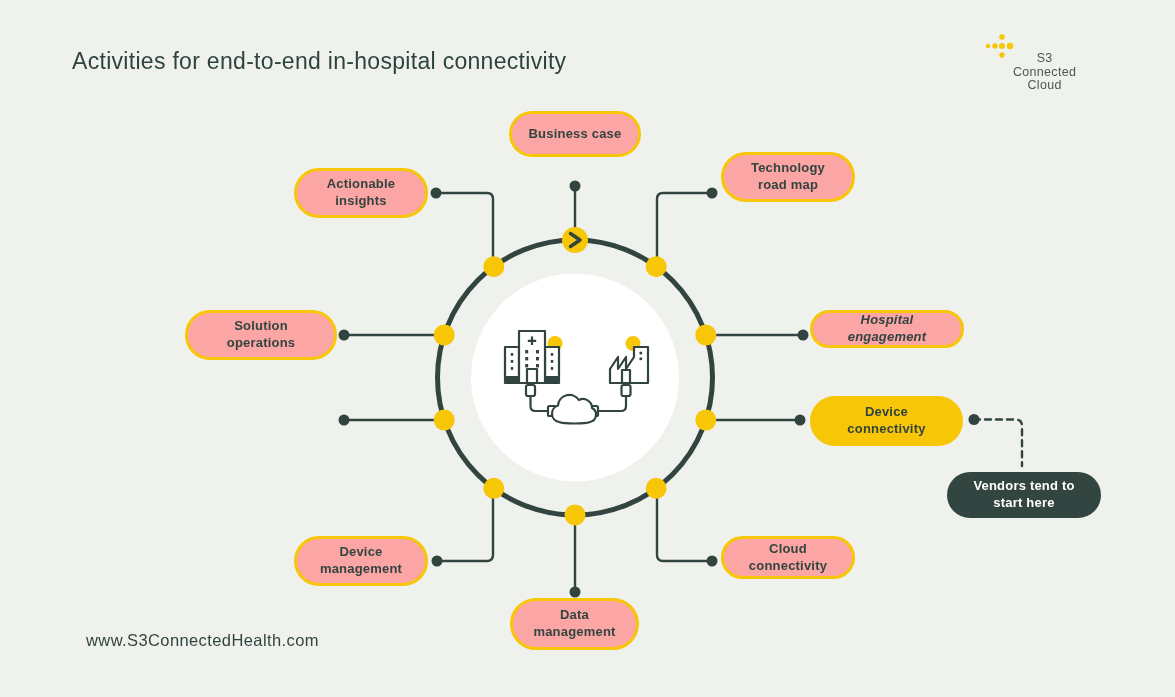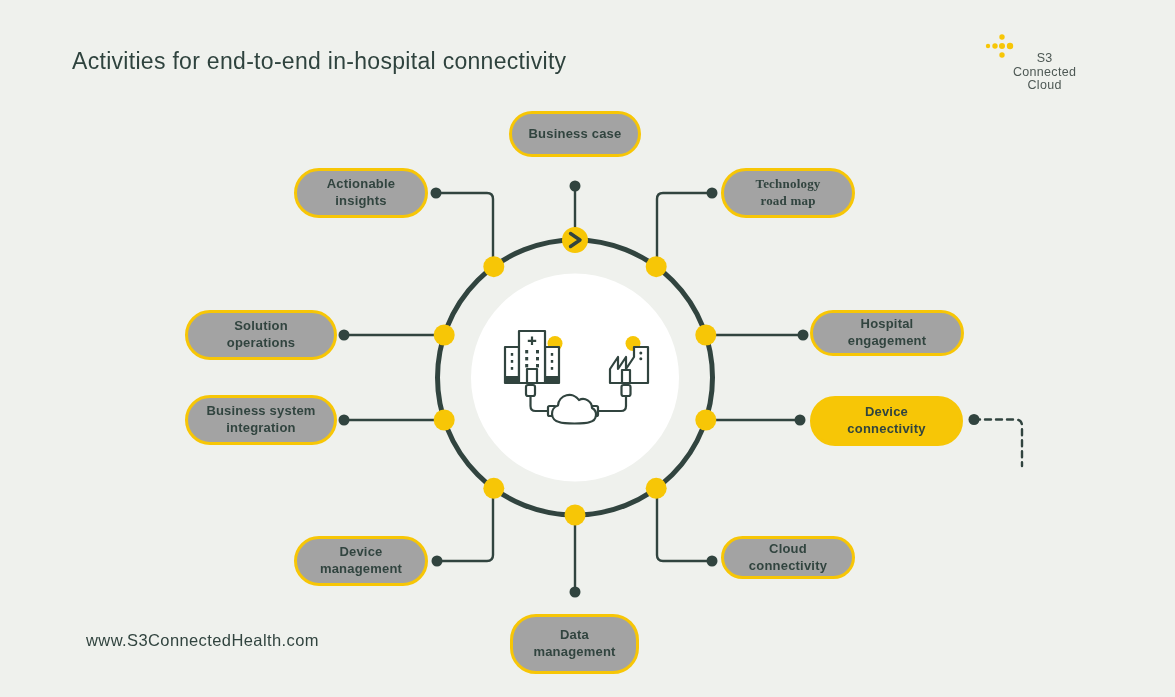--- a/index.html
+++ b/index.html
@@ -25,7 +25,7 @@
   .pill{
     position:absolute;box-sizing:border-box;
     display:flex;align-items:center;justify-content:center;
-    background:#a3a3a3;border:3px solid #F7C606;border-radius:26px;
+    background:#fca5a5;border:3px solid #F7C606;border-radius:26px;
     color:#31443F;font-size:13px;font-weight:700;line-height:1.3;
     text-align:center;white-space:pre-line;letter-spacing:.2px;
   }

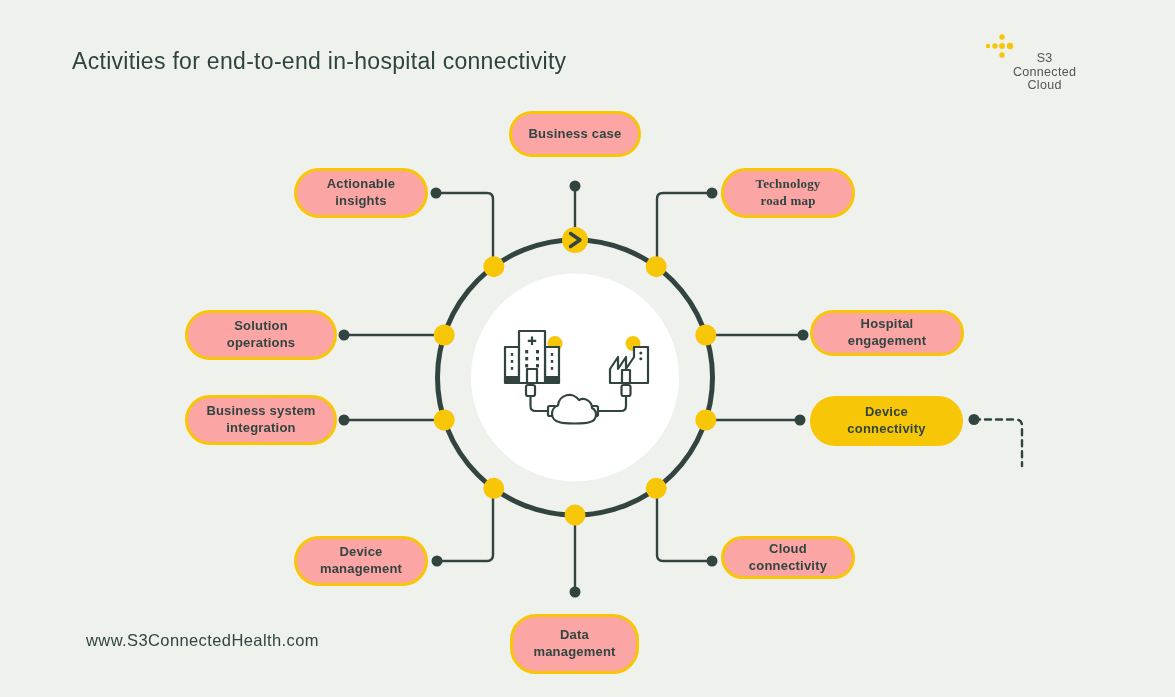--- a/index.html
+++ b/index.html
@@ -167,7 +167,7 @@
   </svg>
 
   <div class="pill" style="left:509px;top:111px;width:132px;height:46px;">Business case</div>
-  <div class="pill" style="left:721px;top:168px;width:134px;height:50px;font-family:Liberation Serif, serif;">Technology
+  <div class="pill" style="left:721px;top:152px;width:134px;height:50px;">Technology
 road map</div>
   <div class="pill" style="left:810px;top:310px;width:154px;height:46px;">Hospital
 engagement</div>

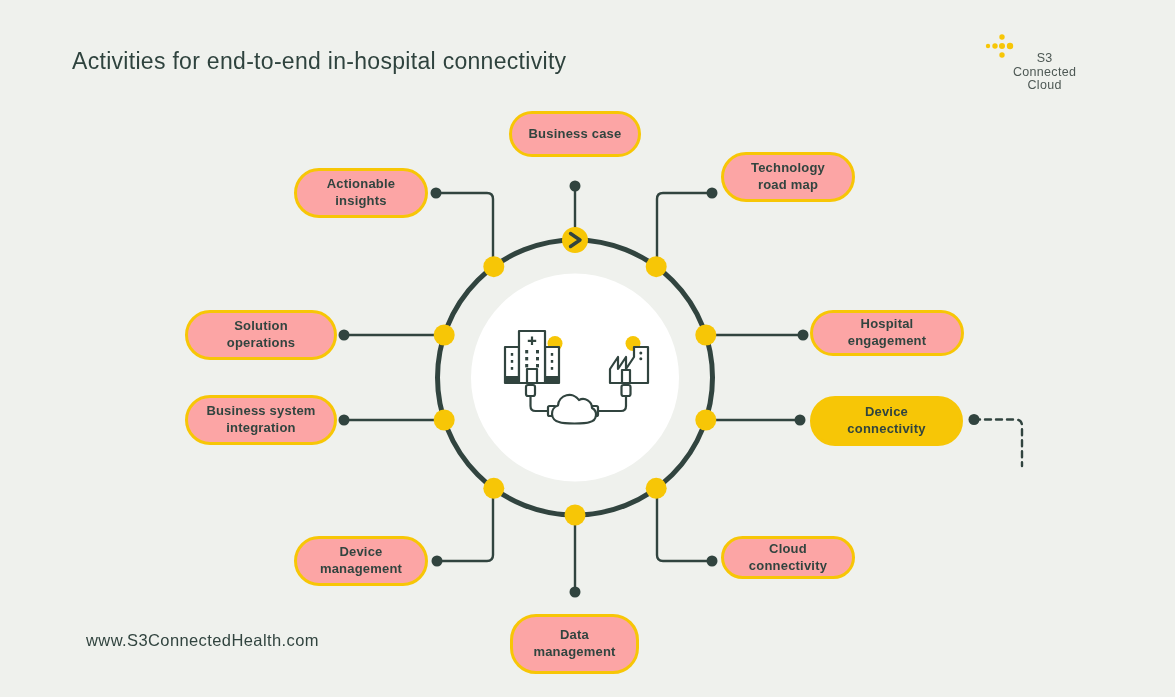--- a/index.html
+++ b/index.html
@@ -169,7 +169,7 @@
   <div class="pill" style="left:509px;top:111px;width:132px;height:46px;">Business case</div>
   <div class="pill" style="left:721px;top:152px;width:134px;height:50px;">Technology
 road map</div>
-  <div class="pill" style="left:810px;top:310px;width:154px;height:46px;">Hospital
+  <div class="pill" style="left:810px;top:310px;width:154px;height:38px;font-style:italic;">Hospital
 engagement</div>
   <div class="pill filled" style="left:810px;top:396px;width:153px;height:50px;">Device
 connectivity</div>

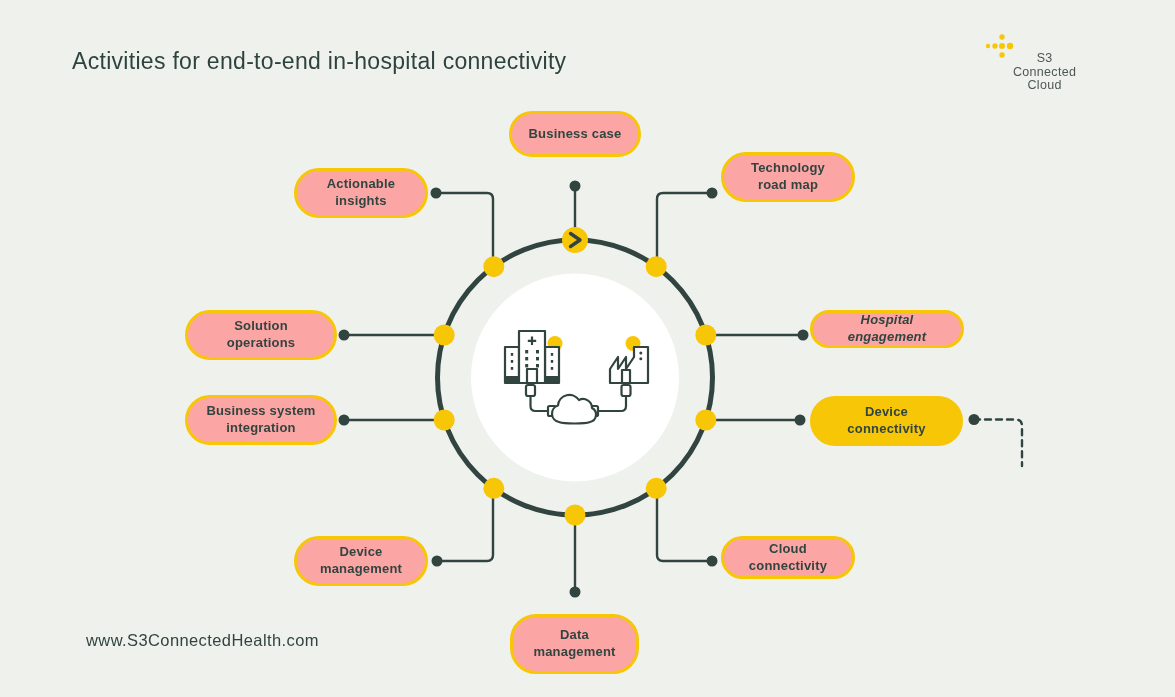--- a/index.html
+++ b/index.html
@@ -179,8 +179,6 @@
 management</div>
   <div class="pill" style="left:294px;top:536px;width:134px;height:50px;">Device
 management</div>
-  <div class="pill" style="left:185px;top:395px;width:152px;height:50px;">Business system
-integration</div>
   <div class="pill" style="left:185px;top:310px;width:152px;height:50px;">Solution
 operations</div>
   <div class="pill" style="left:294px;top:168px;width:134px;height:50px;">Actionable

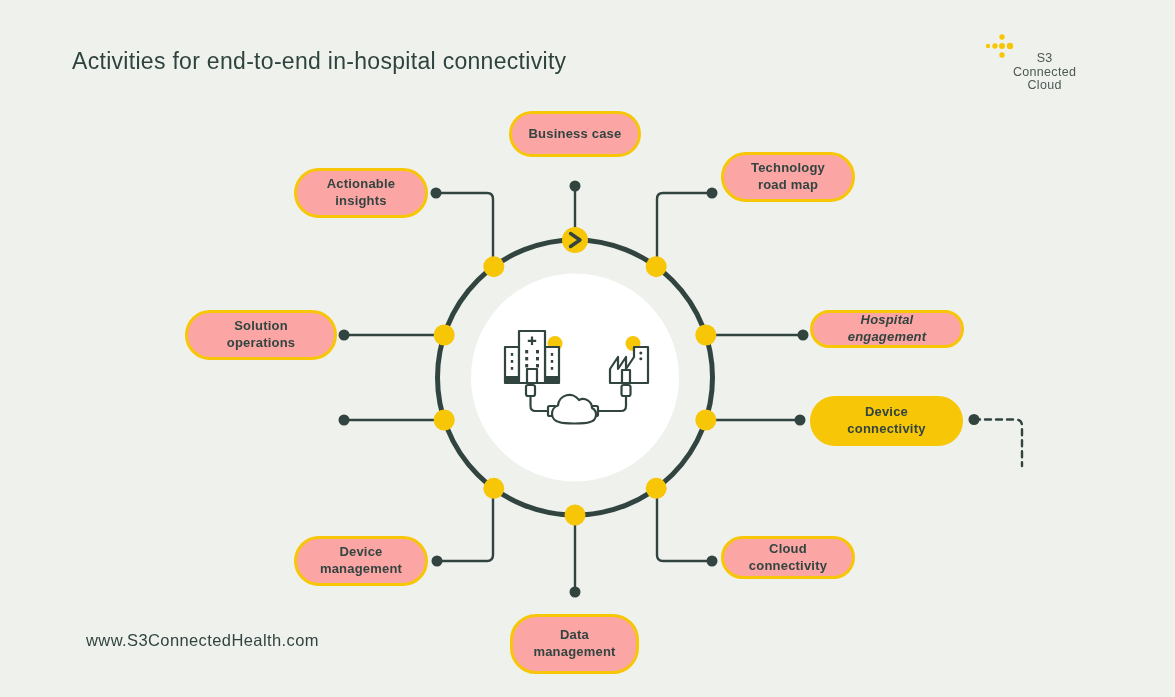--- a/index.html
+++ b/index.html
@@ -184,6 +184,8 @@
   <div class="pill" style="left:294px;top:168px;width:134px;height:50px;">Actionable
 insights</div>
 
+  <div class="pill callout" style="left:947px;top:472px;width:154px;height:46px;">Vendors tend to
+start here</div>
 
   <div class="footer">www.S3ConnectedHealth.com</div>
 </div>

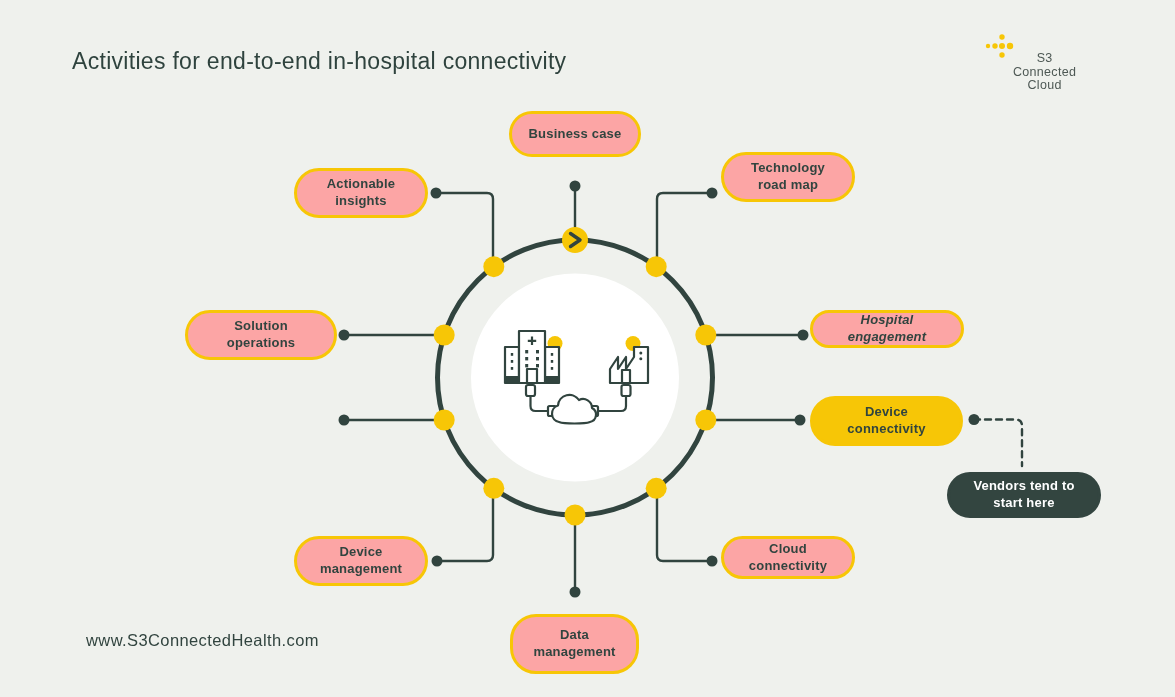--- a/index.html
+++ b/index.html
@@ -175,7 +175,7 @@
 connectivity</div>
   <div class="pill" style="left:721px;top:536px;width:134px;height:43px;">Cloud
 connectivity</div>
-  <div class="pill" style="left:510px;top:598px;width:129px;height:60px;margin-top:16px;">Data
+  <div class="pill" style="left:510px;top:598px;width:129px;height:52px;">Data
 management</div>
   <div class="pill" style="left:294px;top:536px;width:134px;height:50px;">Device
 management</div>

